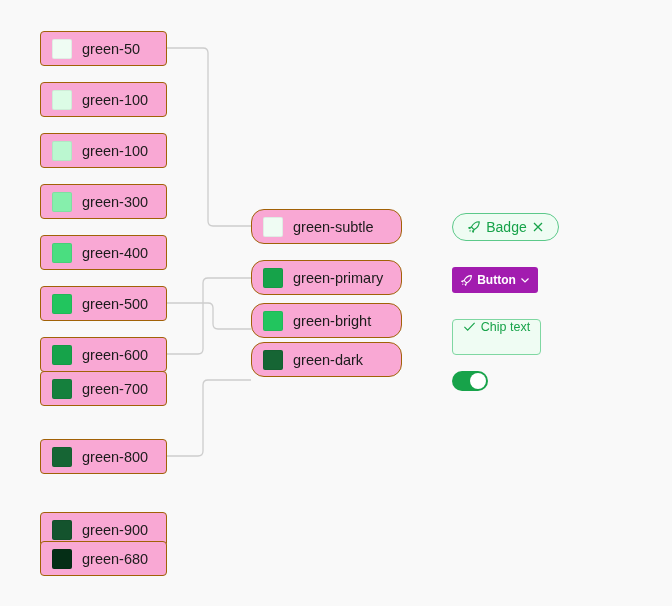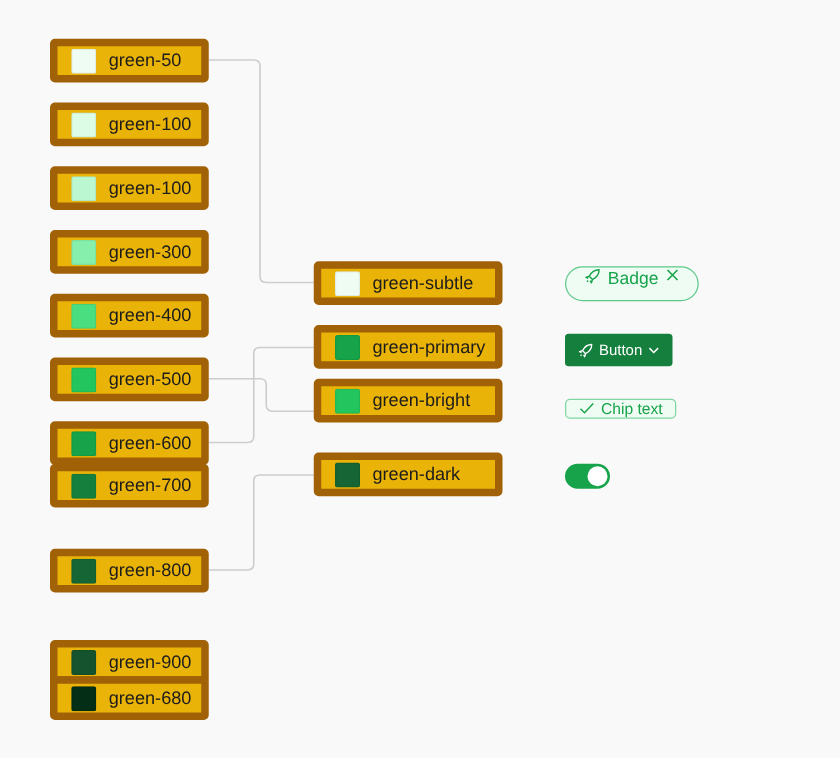--- a/index.html
+++ b/index.html
@@ -4,7 +4,7 @@
 <style>
   html,body{margin:0;padding:0;}
   body{width:672px;height:606px;background:#f9f9f9;position:relative;overflow:hidden;font-family:"Liberation Sans","DejaVu Sans",sans-serif;}
-  .token{position:absolute;box-sizing:border-box;background:#eab308;border:6px solid #a16207;border-radius:4px;height:35px;display:flex;align-items:center;padding-left:11px;}
+  .token{position:absolute;box-sizing:border-box;background:#f9a8d4;border:1px solid #a16207;border-radius:4px;height:35px;display:flex;align-items:center;padding-left:11px;}
   .token .sw{width:20px;height:20px;border-radius:2px;box-sizing:border-box;border:1px solid rgba(0,0,0,0.06);margin-right:10px;flex:none;}
   .token .lbl{font-size:14.5px;color:#1c1c1c;white-space:nowrap;}
   .left{left:40px;width:127px;}

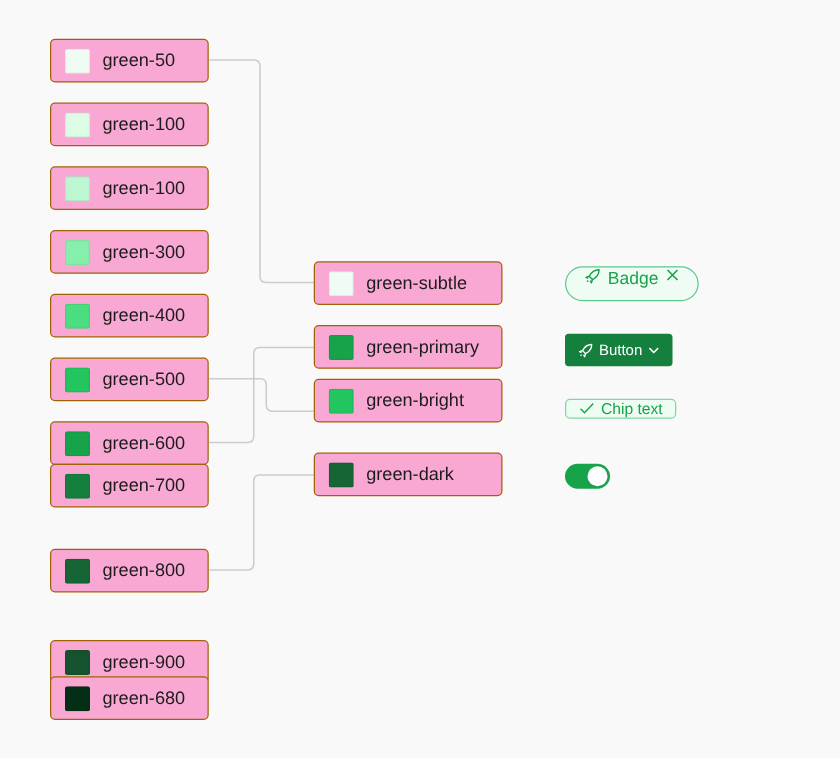--- a/index.html
+++ b/index.html
@@ -8,7 +8,7 @@
   .token .sw{width:20px;height:20px;border-radius:2px;box-sizing:border-box;border:1px solid rgba(0,0,0,0.06);margin-right:10px;flex:none;}
   .token .lbl{font-size:14.5px;color:#1c1c1c;white-space:nowrap;}
   .left{left:40px;width:127px;}
-  .mid{left:251px;width:151px;}
+  .mid{left:251px;width:151px;border-radius:13px;}
   svg.wires{position:absolute;left:0;top:0;}
   .badge{position:absolute;left:452px;top:213px;width:107px;height:28px;box-sizing:border-box;border:1.5px solid #5cc98a;border-radius:14px;background:#effcf3;display:flex;align-items:flex-start;justify-content:center;gap:5px;color:#17a34a;font-size:14px;}
   .btn{position:absolute;left:452px;top:267px;width:86px;height:26px;background:#15803d;border-radius:3px;display:flex;align-items:center;justify-content:center;gap:4px;color:#fff;font-size:12px;}

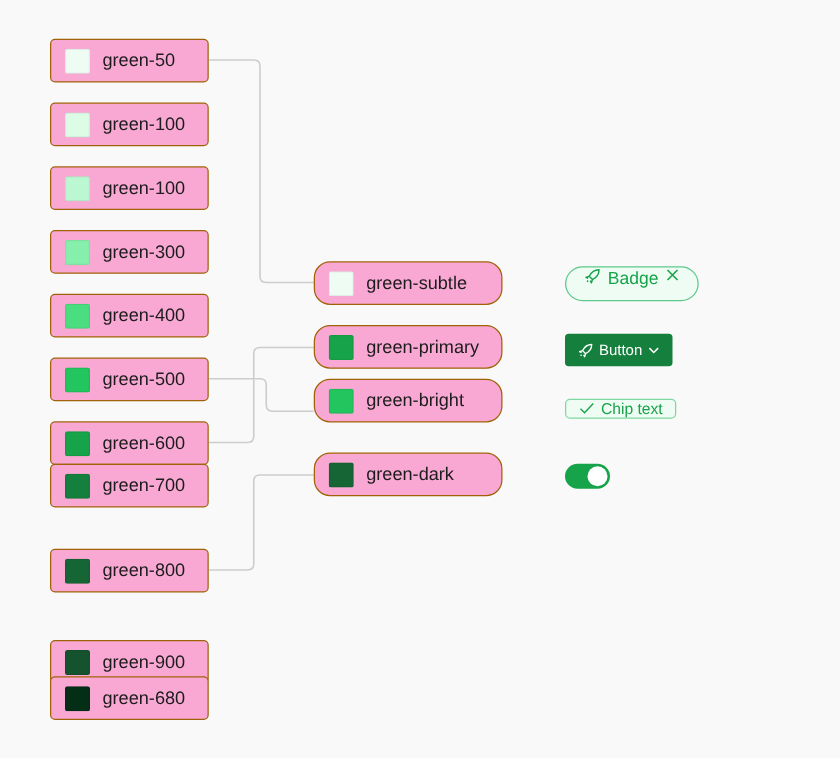--- a/index.html
+++ b/index.html
@@ -10,7 +10,7 @@
   .left{left:40px;width:127px;}
   .mid{left:251px;width:151px;border-radius:13px;}
   svg.wires{position:absolute;left:0;top:0;}
-  .badge{position:absolute;left:452px;top:213px;width:107px;height:28px;box-sizing:border-box;border:1.5px solid #5cc98a;border-radius:14px;background:#effcf3;display:flex;align-items:flex-start;justify-content:center;gap:5px;color:#17a34a;font-size:14px;}
+  .badge{position:absolute;left:452px;top:213px;width:107px;height:28px;box-sizing:border-box;border:1.5px solid #5cc98a;border-radius:14px;background:#effcf3;display:flex;align-items:center;justify-content:center;gap:5px;color:#17a34a;font-size:14px;}
   .btn{position:absolute;left:452px;top:267px;width:86px;height:26px;background:#15803d;border-radius:3px;display:flex;align-items:center;justify-content:center;gap:4px;color:#fff;font-size:12px;}
   .chip{position:absolute;left:452px;top:319px;width:89px;height:16px;box-sizing:border-box;border:1.5px solid #7fd7a2;border-radius:4px;background:#effcf3;display:flex;align-items:flex-start;justify-content:center;gap:5px;color:#17a34a;font-size:12.5px;}
   .toggle{position:absolute;left:452px;top:371px;width:36px;height:20px;background:#17a34a;border-radius:10px;}

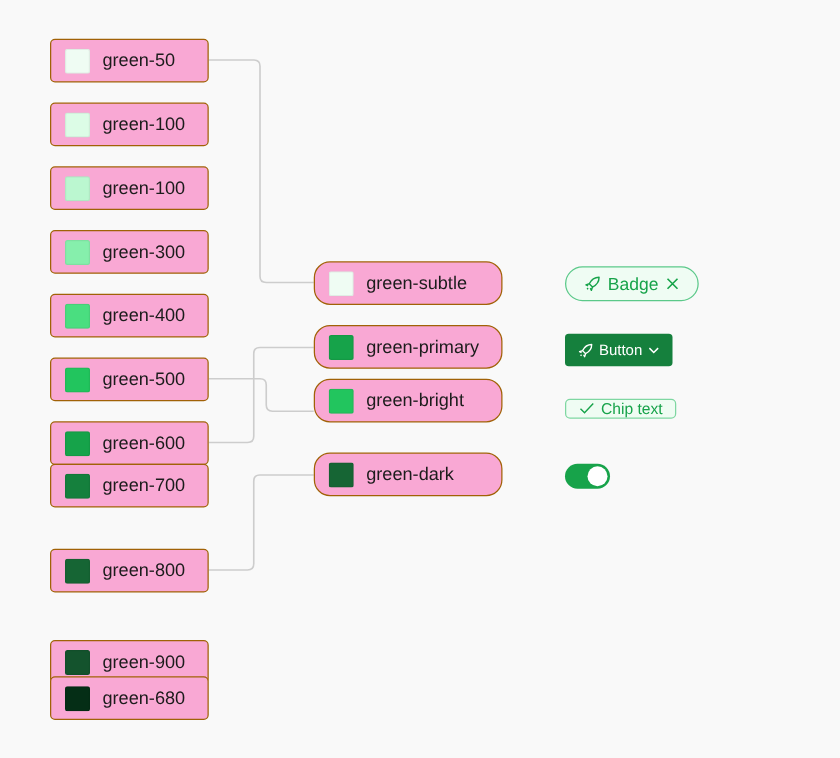--- a/index.html
+++ b/index.html
@@ -11,7 +11,7 @@
   .mid{left:251px;width:151px;border-radius:13px;}
   svg.wires{position:absolute;left:0;top:0;}
   .badge{position:absolute;left:452px;top:213px;width:107px;height:28px;box-sizing:border-box;border:1.5px solid #5cc98a;border-radius:14px;background:#effcf3;display:flex;align-items:center;justify-content:center;gap:5px;color:#17a34a;font-size:14px;}
-  .btn{position:absolute;left:452px;top:267px;width:86px;height:26px;background:#15803d;border-radius:3px;display:flex;align-items:center;justify-content:center;gap:4px;color:#fff;font-size:12px;}
+  .btn{position:absolute;left:452px;top:267px;width:86px;height:26px;background:#a21caf;border-radius:3px;display:flex;align-items:center;justify-content:center;gap:4px;color:#fff;font-size:12px;font-weight:bold;}
   .chip{position:absolute;left:452px;top:319px;width:89px;height:16px;box-sizing:border-box;border:1.5px solid #7fd7a2;border-radius:4px;background:#effcf3;display:flex;align-items:flex-start;justify-content:center;gap:5px;color:#17a34a;font-size:12.5px;}
   .toggle{position:absolute;left:452px;top:371px;width:36px;height:20px;background:#17a34a;border-radius:10px;}
   .toggle .knob{position:absolute;right:2px;top:2px;width:16px;height:16px;border-radius:50%;background:#fff;}

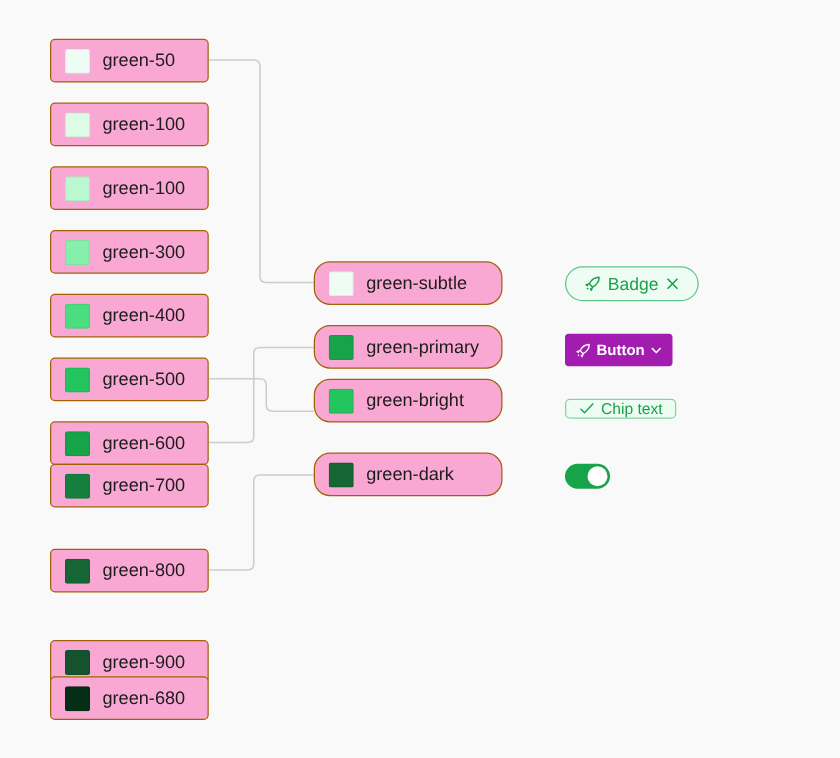--- a/index.html
+++ b/index.html
@@ -12,7 +12,7 @@
   svg.wires{position:absolute;left:0;top:0;}
   .badge{position:absolute;left:452px;top:213px;width:107px;height:28px;box-sizing:border-box;border:1.5px solid #5cc98a;border-radius:14px;background:#effcf3;display:flex;align-items:center;justify-content:center;gap:5px;color:#17a34a;font-size:14px;}
   .btn{position:absolute;left:452px;top:267px;width:86px;height:26px;background:#a21caf;border-radius:3px;display:flex;align-items:center;justify-content:center;gap:4px;color:#fff;font-size:12px;font-weight:bold;}
-  .chip{position:absolute;left:452px;top:319px;width:89px;height:16px;box-sizing:border-box;border:1.5px solid #7fd7a2;border-radius:4px;background:#effcf3;display:flex;align-items:flex-start;justify-content:center;gap:5px;color:#17a34a;font-size:12.5px;}
+  .chip{position:absolute;left:452px;top:319px;width:89px;height:36px;box-sizing:border-box;border:1.5px solid #7fd7a2;border-radius:4px;background:#effcf3;display:flex;align-items:flex-start;justify-content:center;gap:5px;color:#17a34a;font-size:12.5px;}
   .toggle{position:absolute;left:452px;top:371px;width:36px;height:20px;background:#17a34a;border-radius:10px;}
   .toggle .knob{position:absolute;right:2px;top:2px;width:16px;height:16px;border-radius:50%;background:#fff;}
 </style>

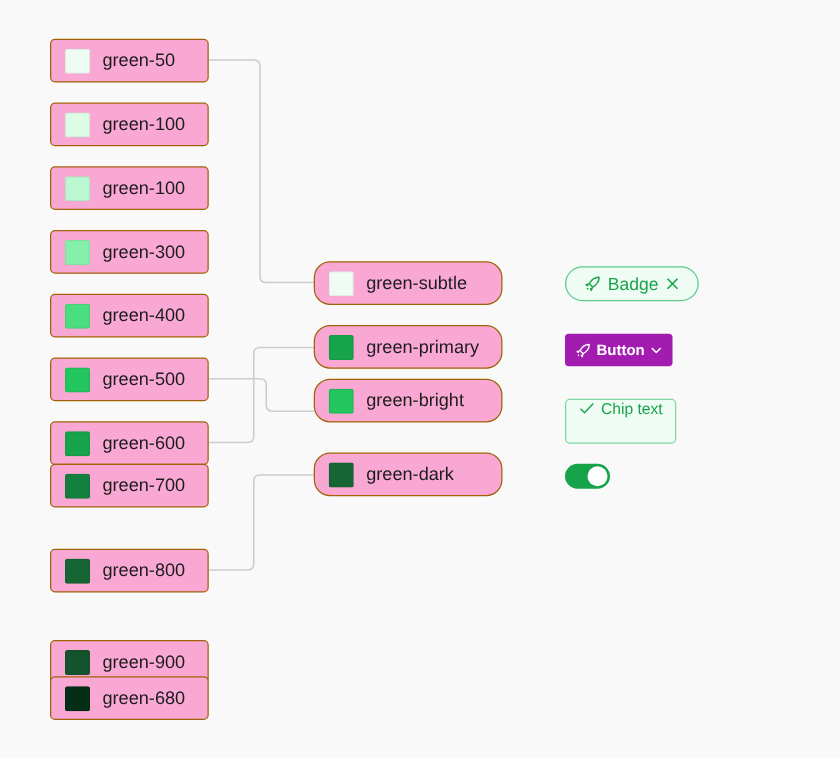--- a/index.html
+++ b/index.html
@@ -85,7 +85,7 @@
   <span class="sw" style="background:#22c55e"></span>
   <span class="lbl">green-bright</span>
 </div>
-<div class="token mid" style="top:362px">
+<div class="token mid" style="top:342px">
   <span class="sw" style="background:#166534"></span>
   <span class="lbl">green-dark</span>
 </div>

